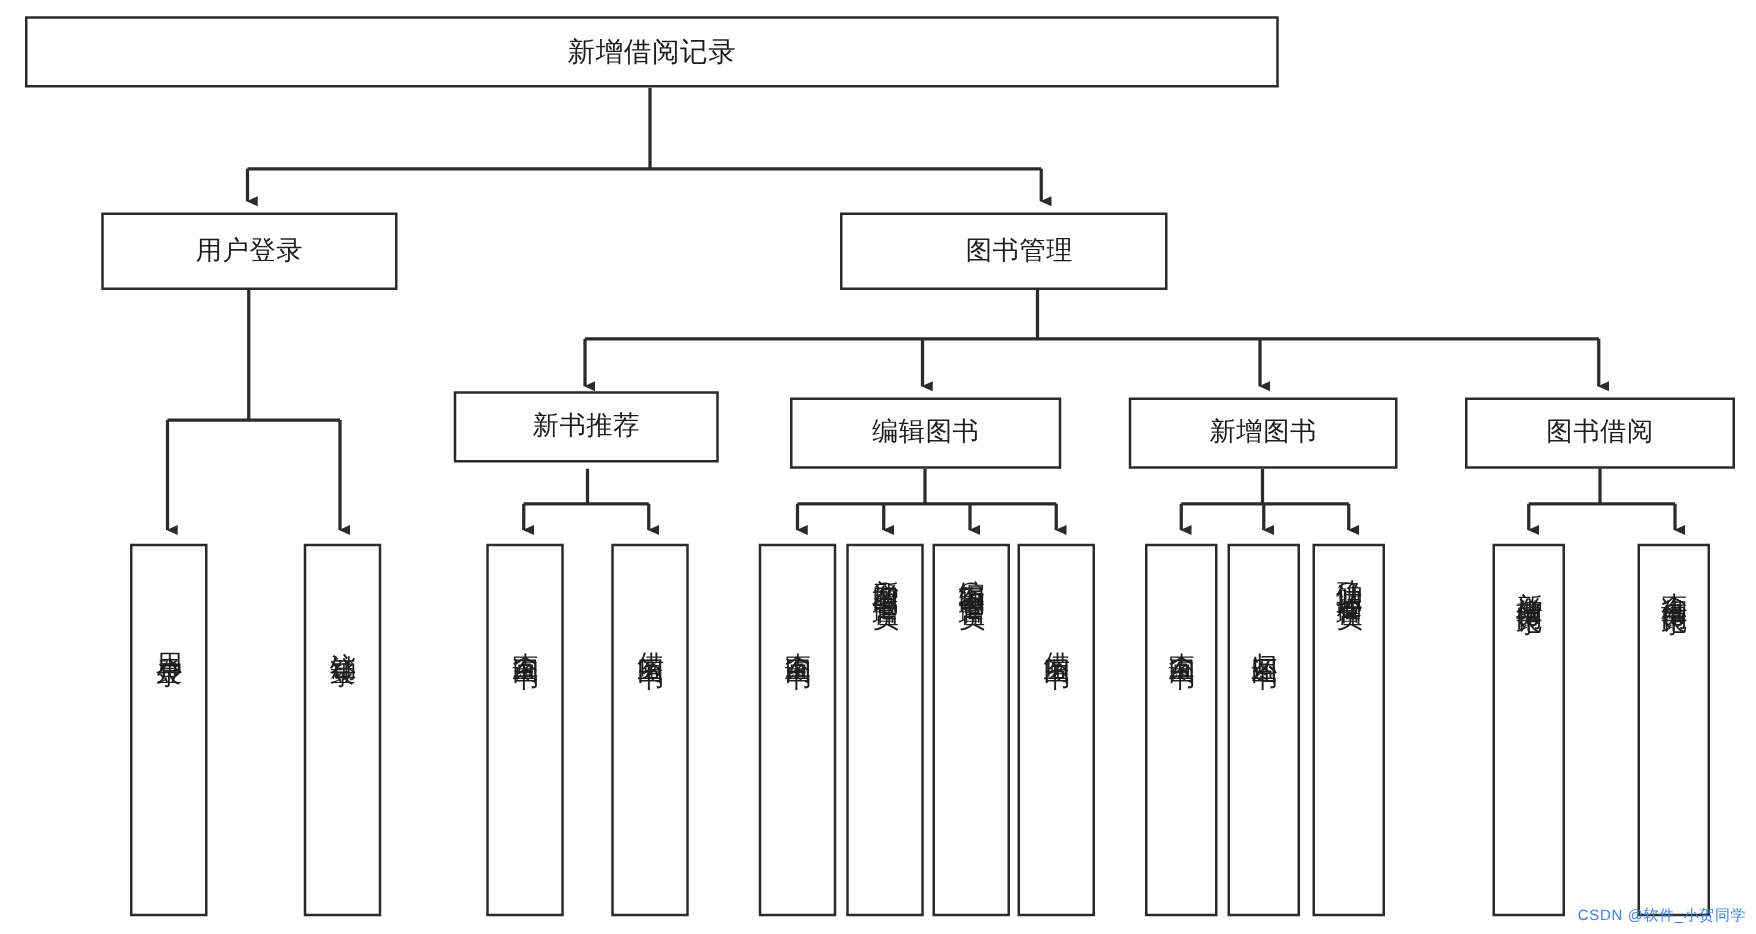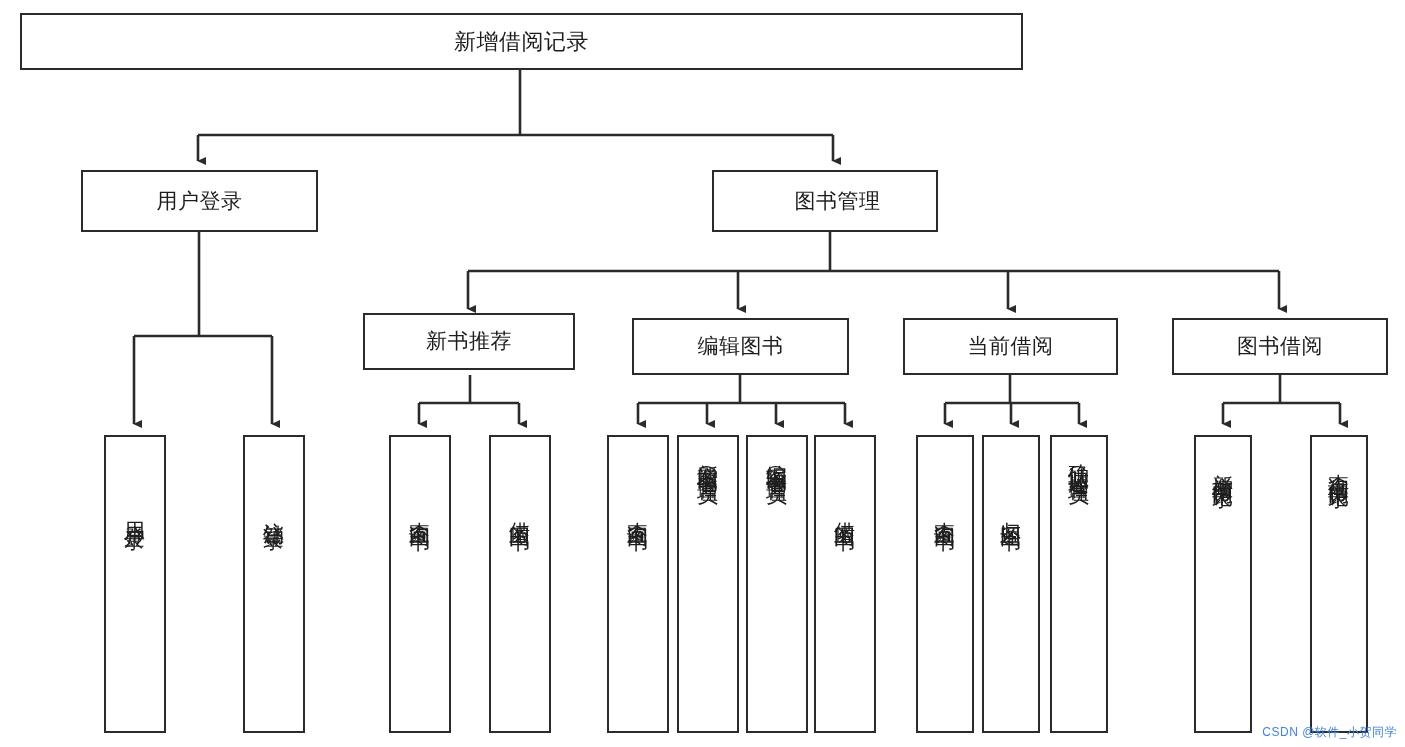--- a/index.html
+++ b/index.html
@@ -148,7 +148,7 @@
     <span class="node-label">用户登录</span>
   </div>
 
-  <div class="node h" style="left:712px; top:170px; width:226px; height:62px;padding-left:25px;">
+  <div class="node h" style="left:672px; top:170px; width:262px; height:62px;padding-left:25px;">
     <span class="node-label">图书管理</span>
   </div>
 

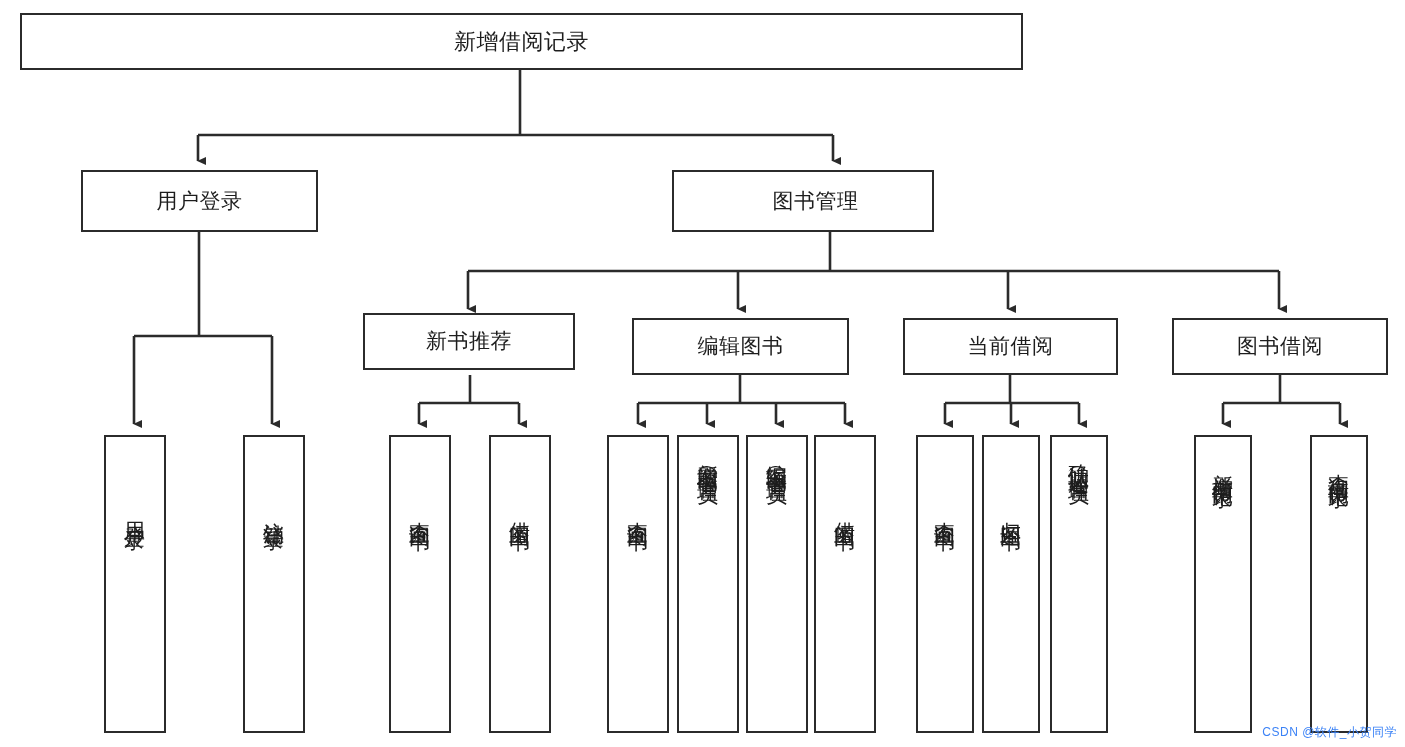--- a/index.html
+++ b/index.html
@@ -161,7 +161,7 @@
   </div>
 
   <div class="node h" style="left:903px; top:318px; width:215px; height:57px;">
-    <span class="node-label">当前借阅</span>
+    <span class="node-label">新增图书</span>
   </div>
 
   <div class="node h" style="left:1172px; top:318px; width:216px; height:57px;">

